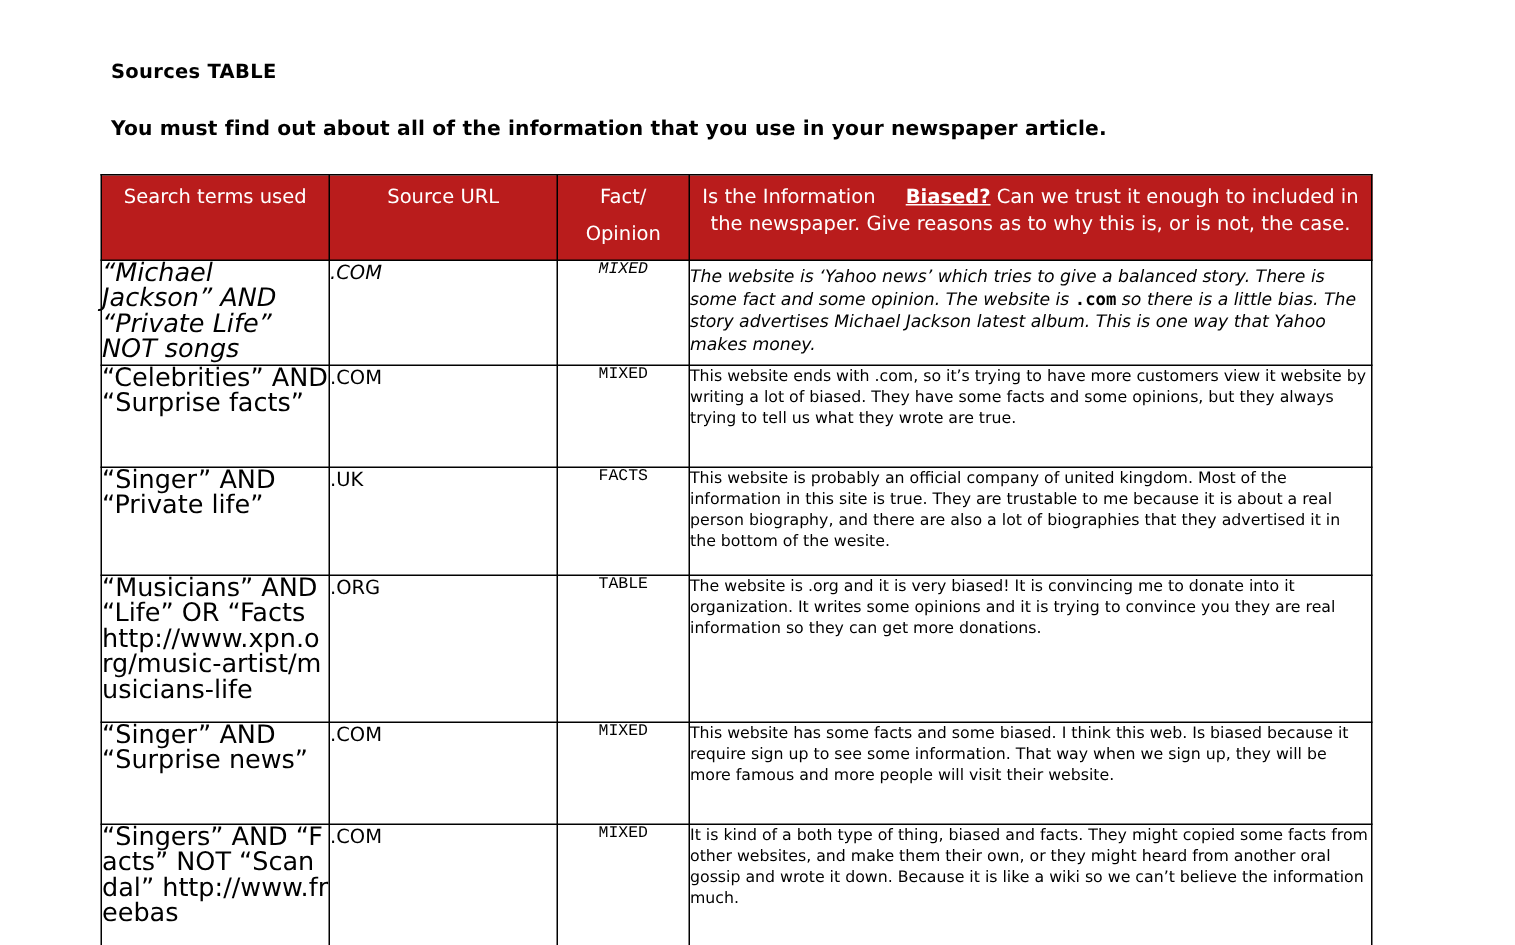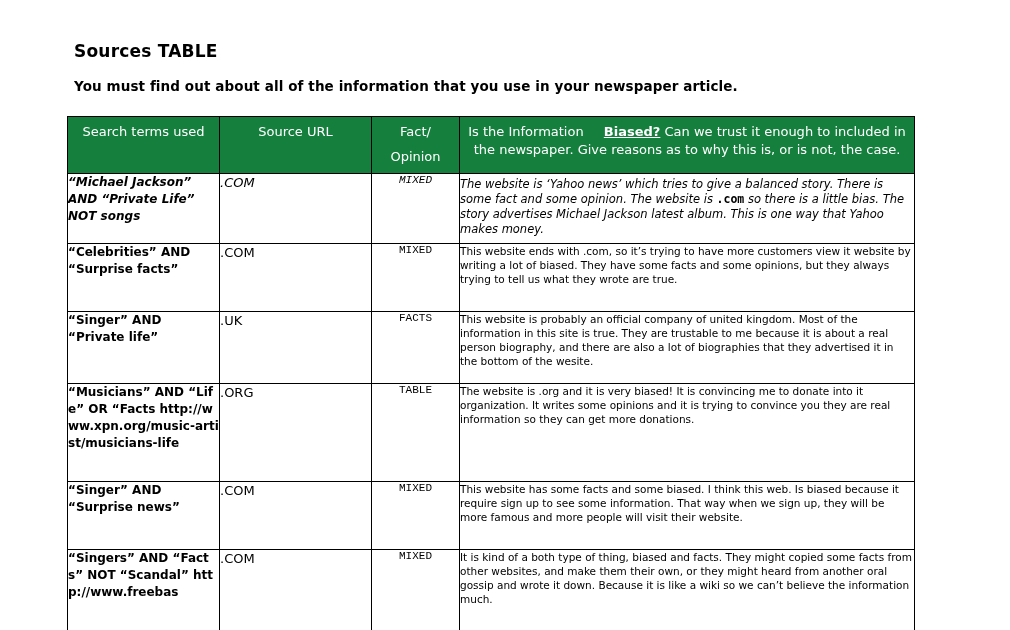--- a/index.html
+++ b/index.html
@@ -19,7 +19,7 @@
       position: absolute;
       left: 74px;
       top: 41px;
-      font-size: 17px;
+      font-size: 13px;
       font-weight: bold;
       letter-spacing: 0.2px;
     }

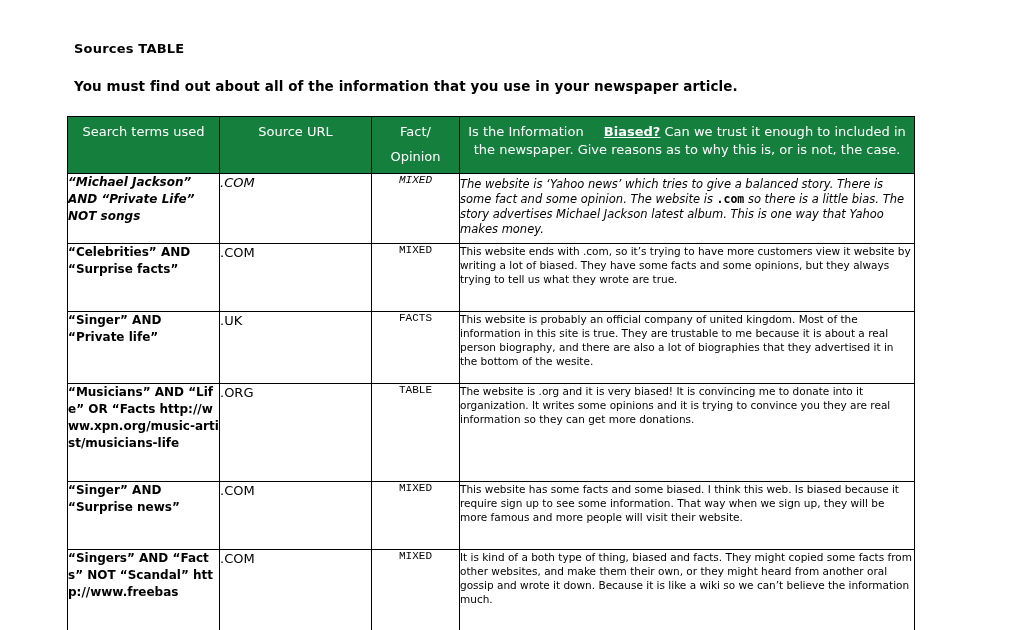--- a/index.html
+++ b/index.html
@@ -45,7 +45,7 @@
       padding: 0;
     }
     table.sources th {
-      background: #15803d;
+      background: #b91c1c;
       color: #ffffff;
       font-weight: normal;
       font-size: 13px;

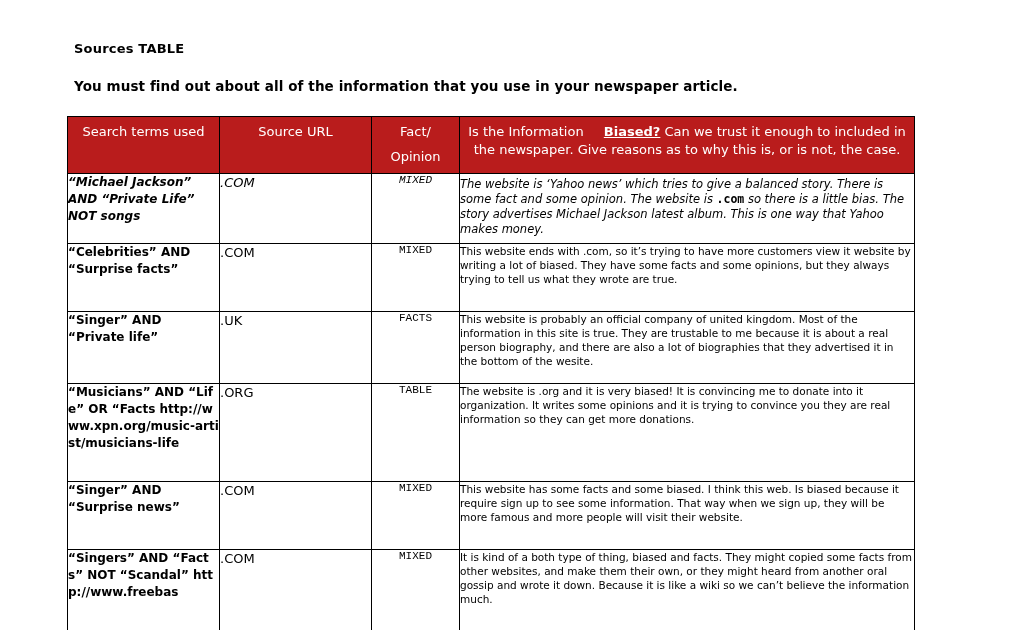--- a/index.html
+++ b/index.html
@@ -61,10 +61,9 @@
       padding-left: 16px;
     }
     td.terms {
-      font-size: 12px;
+      font-size: 17px;
       line-height: 17px;
       padding: 15px 4px 0 7px;
-      font-weight: bold;
     }
     td.terms.italic { font-style: italic; }
     td.url {

